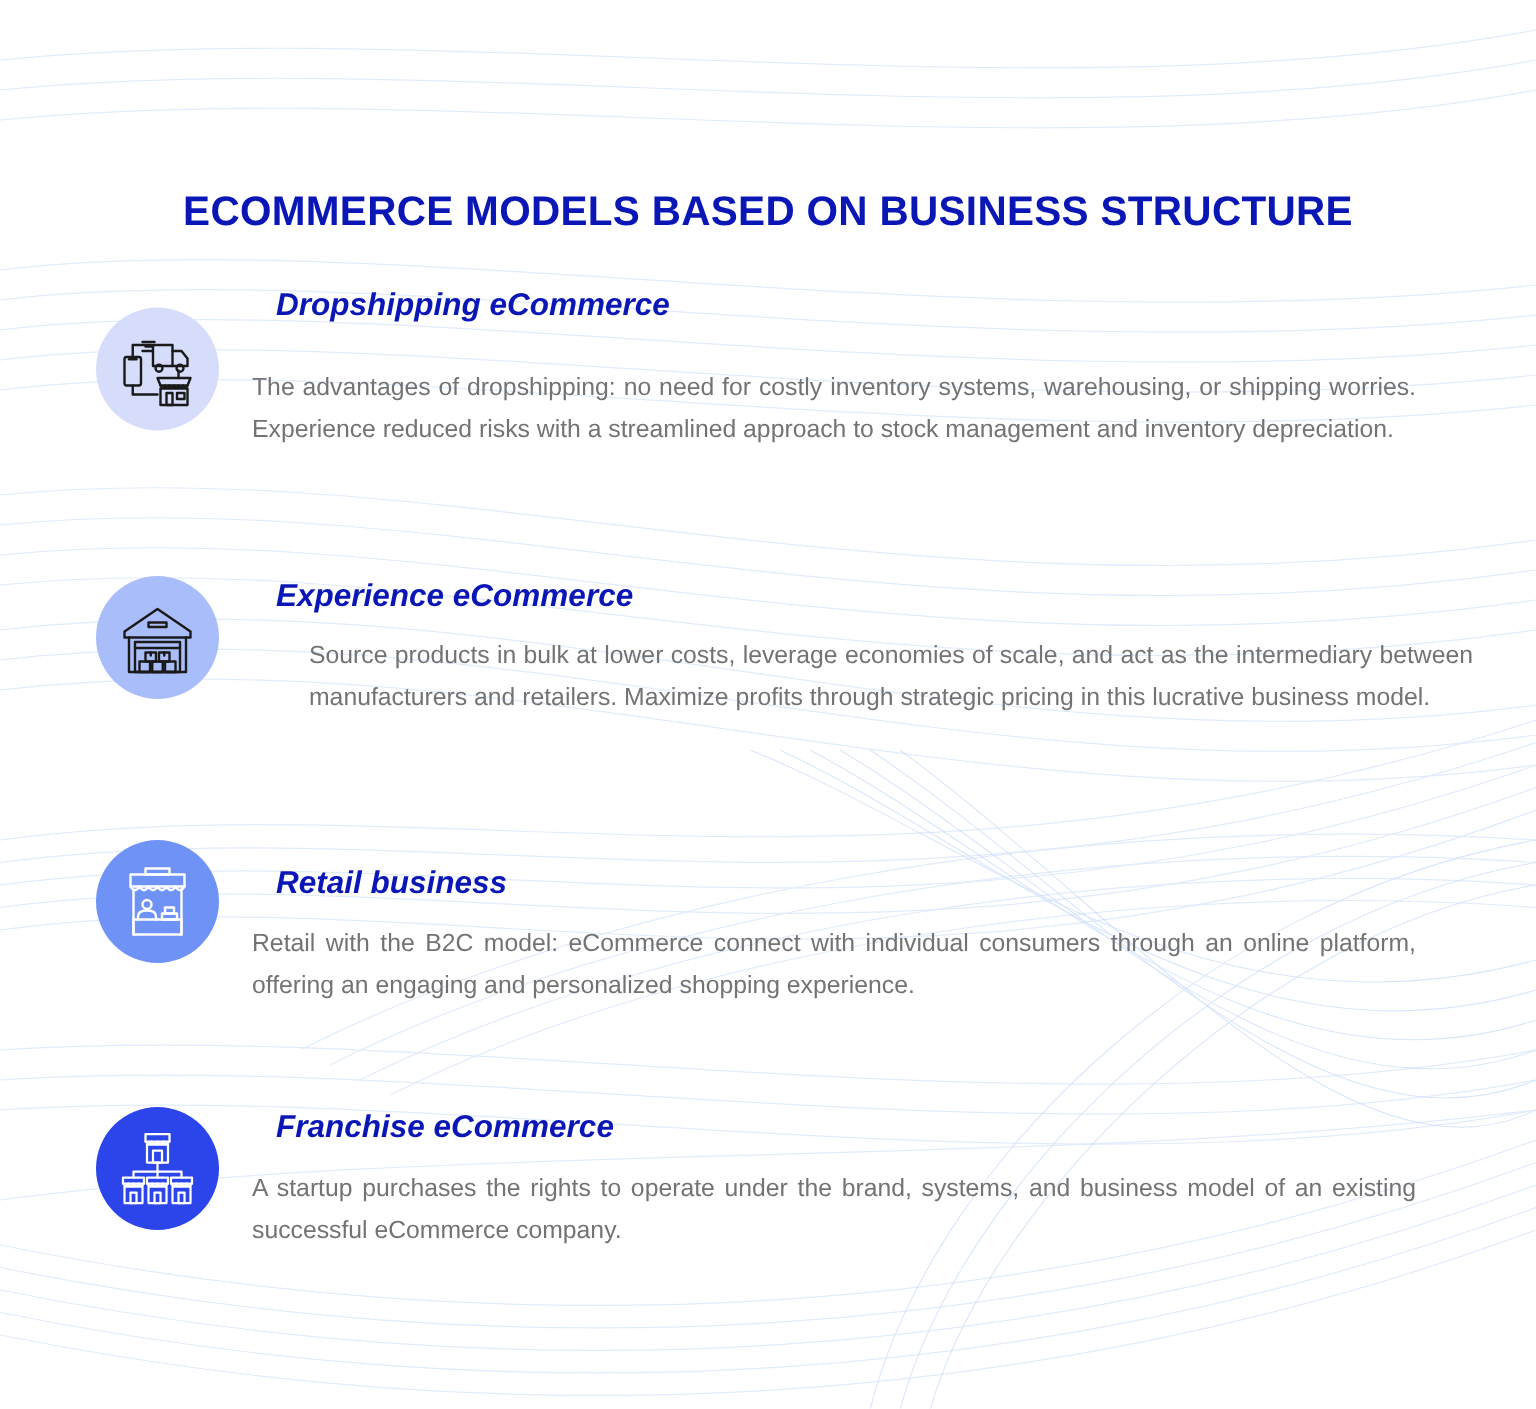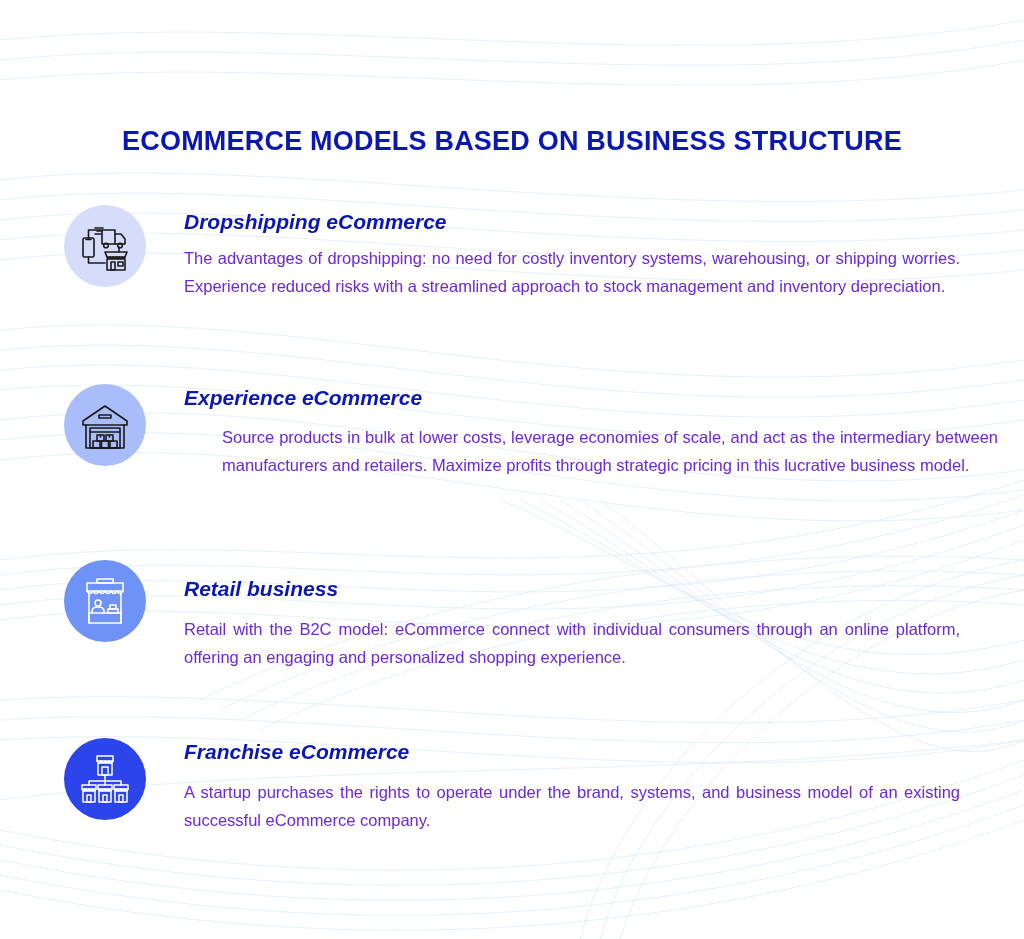--- a/index.html
+++ b/index.html
@@ -159,7 +159,7 @@
         <rect x="43" y="46" width="5" height="4"></rect>
       </svg>
     </div>
-    <div class="item-title" style="top:210px;">Dropshipping eCommerce</div>
+    <div class="item-title" style="top:192px;">Dropshipping eCommerce</div>
     <p class="item-desc" style="top:245px;">The advantages of dropshipping: no need for costly inventory systems, warehousing, or shipping worries. Experience reduced risks with a streamlined approach to stock management and inventory depreciation.</p>
   </div>
 

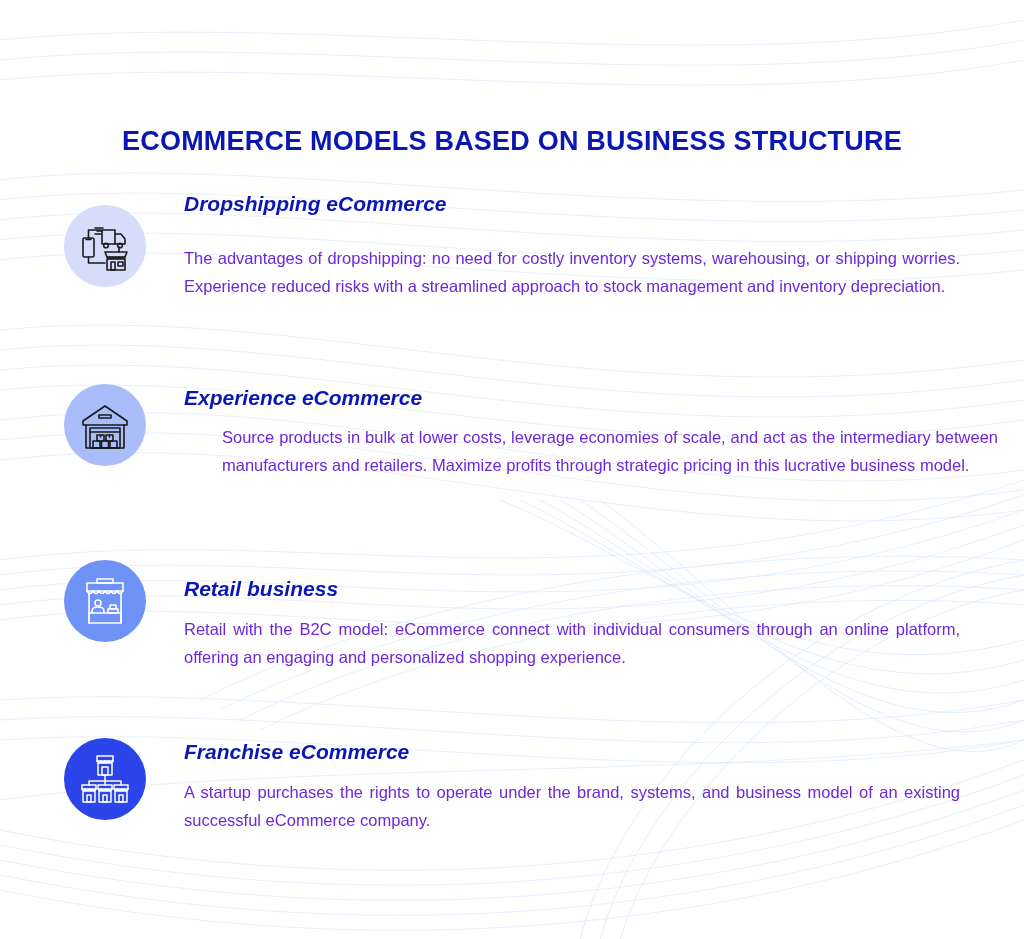--- a/index.html
+++ b/index.html
@@ -70,12 +70,12 @@
     }
     .item-desc {
       position: absolute;
-      left: 184px;
+      left: 168px;
       width: 776px;
       font-family: "Liberation Sans", "DejaVu Sans", sans-serif;
       font-size: 16.5px;
       line-height: 27.5px;
-      color: #6d28d9;
+      color: #737373;
       text-align: justify;
       text-align-last: left;
       margin: 0;

